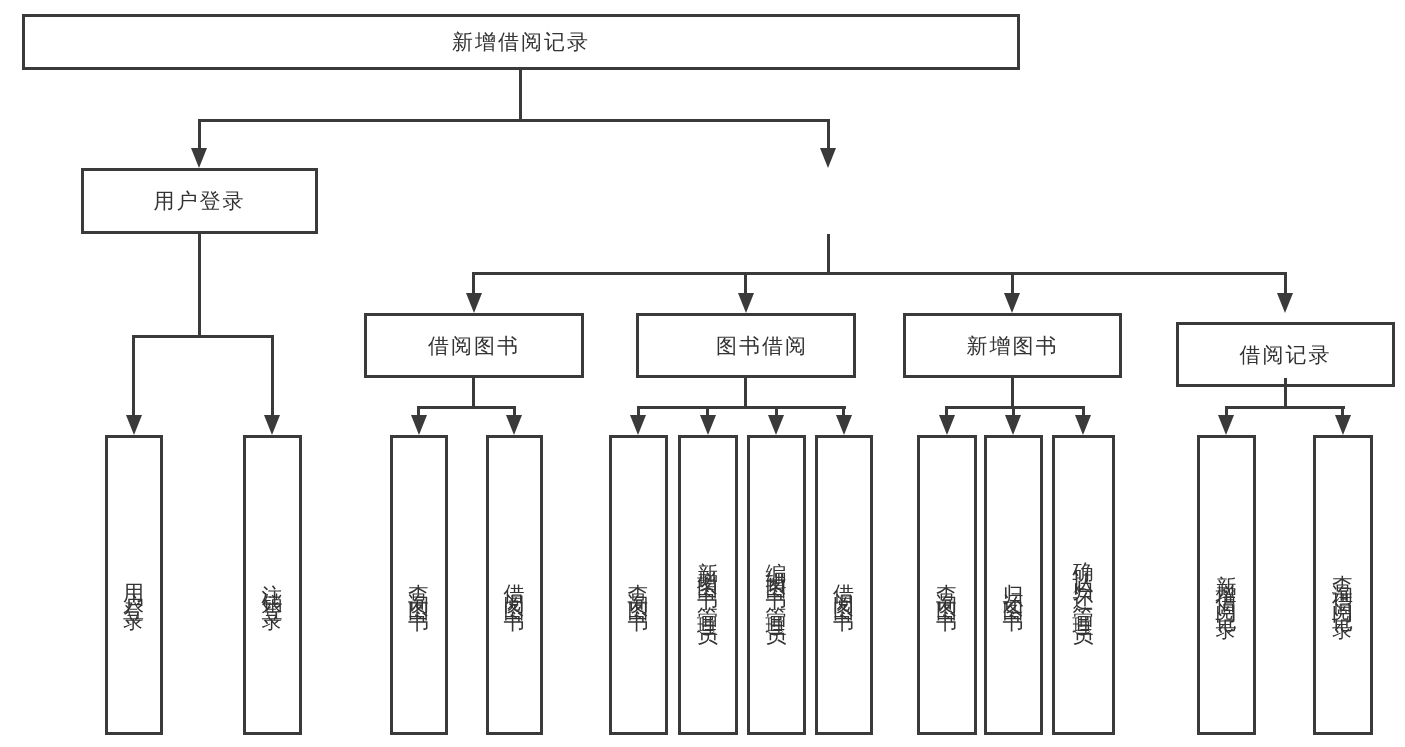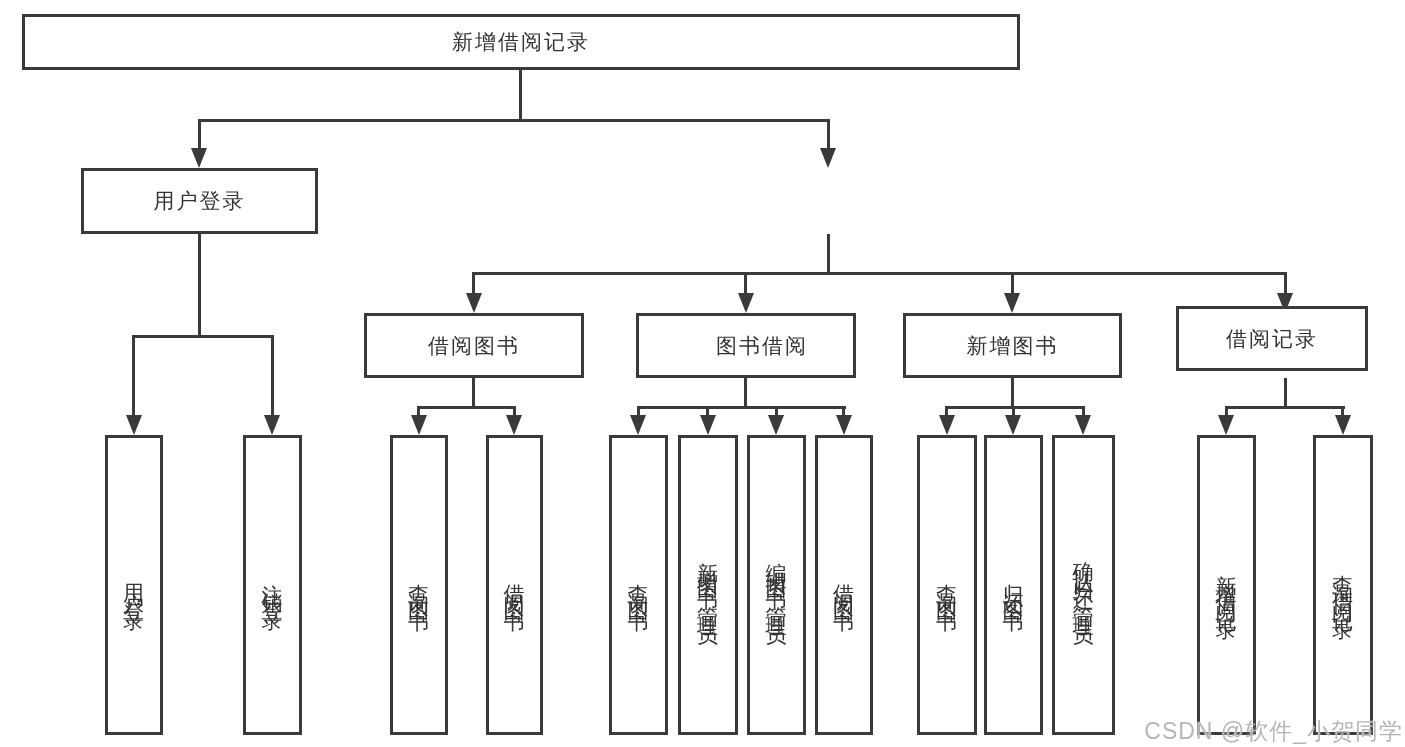--- a/index.html
+++ b/index.html
@@ -85,7 +85,7 @@
   <div class="box h" style="left:364px; top:313px; width:220px; height:65px;">借阅图书</div>
   <div class="box h" style="left:636px; top:313px; width:220px; height:65px;padding-left:32px;">图书借阅</div>
   <div class="box h" style="left:903px; top:313px; width:219px; height:65px;">新增图书</div>
-  <div class="box h" style="left:1176px; top:306px; width:192px; height:65px;">借阅记录</div>
+  <div class="box h" style="left:1176px; top:322px; width:219px; height:65px;">借阅记录</div>
 
   <div class="ln" style="left:472px; top:378px; width:3px; height:31px;"></div>
   <div class="ln" style="left:417px; top:406px; width:99px; height:3px;"></div>

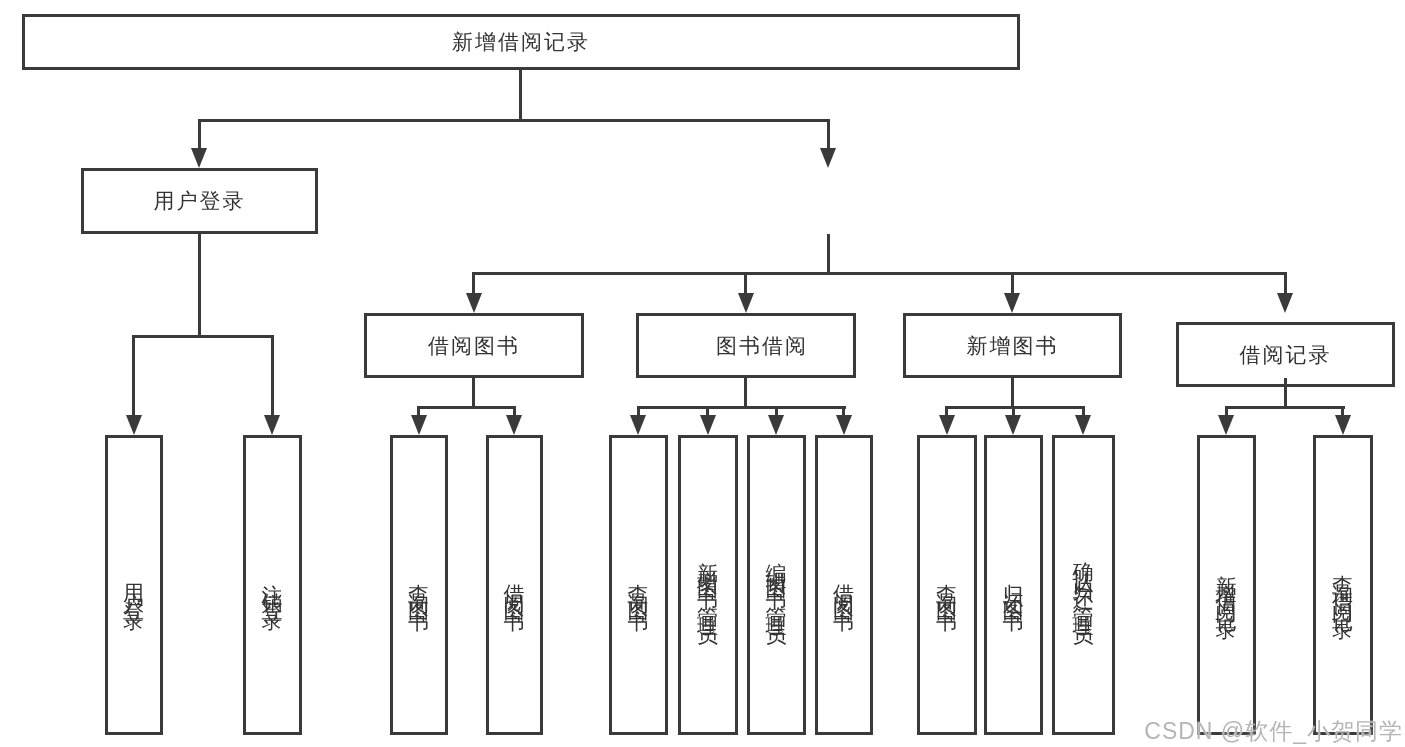--- a/index.html
+++ b/index.html
@@ -139,7 +139,6 @@
   <div class="box v" style="left:1197px; top:435px; width:59px; height:300px;">新增借阅记录</div>
   <div class="box v" style="left:1313px; top:435px; width:60px; height:300px;">查询借阅记录</div>
 
-  <div class="watermark">CSDN @软件_小贺同学</div>
 
 </div>
 

